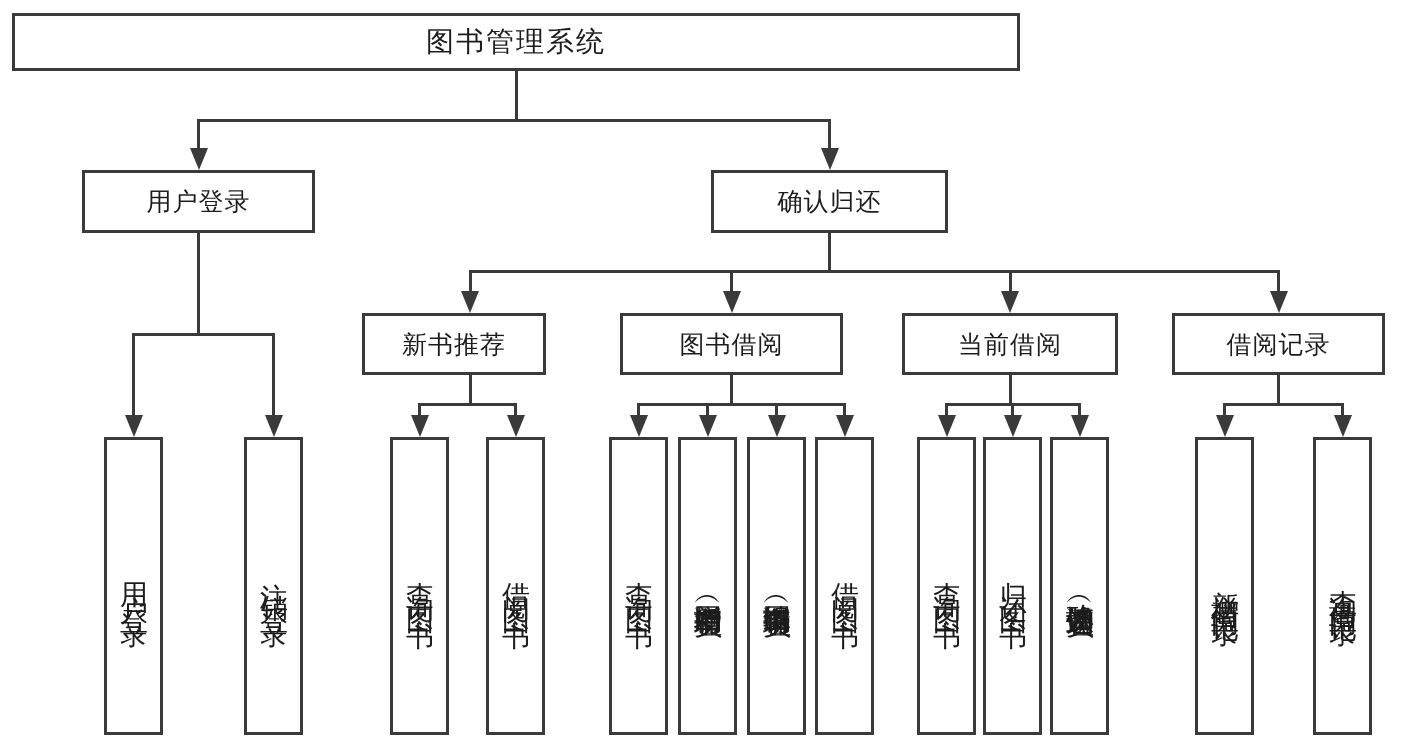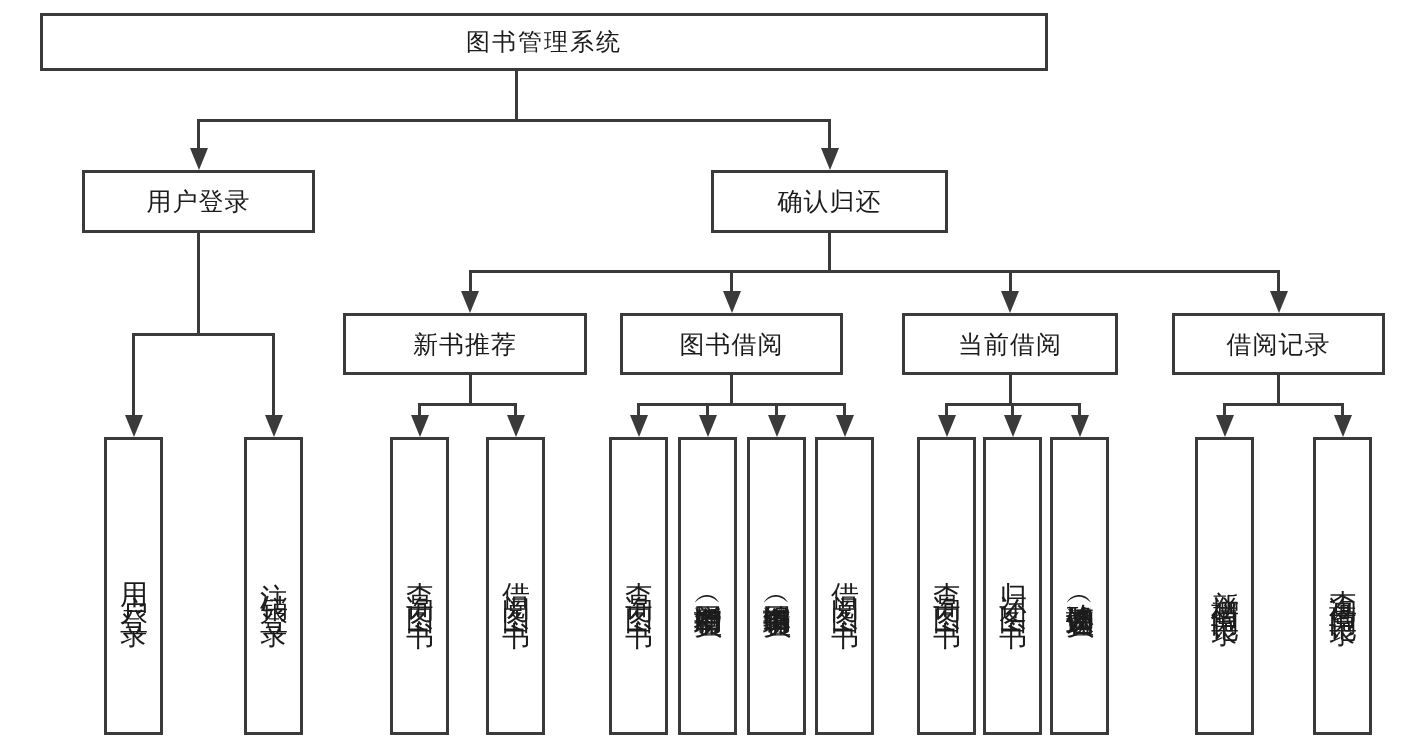--- a/index.html
+++ b/index.html
@@ -28,7 +28,7 @@
     justify-content:center;
   }
   .hbox{font-size:25px;letter-spacing:1px;}
-  .rootbox{font-size:24px;letter-spacing:2px;margin-left:28px;}
+  .rootbox{font-size:28px;letter-spacing:2px;}
   .leafbox{font-size:28px;}
   .vtext{
     writing-mode:vertical-rl;

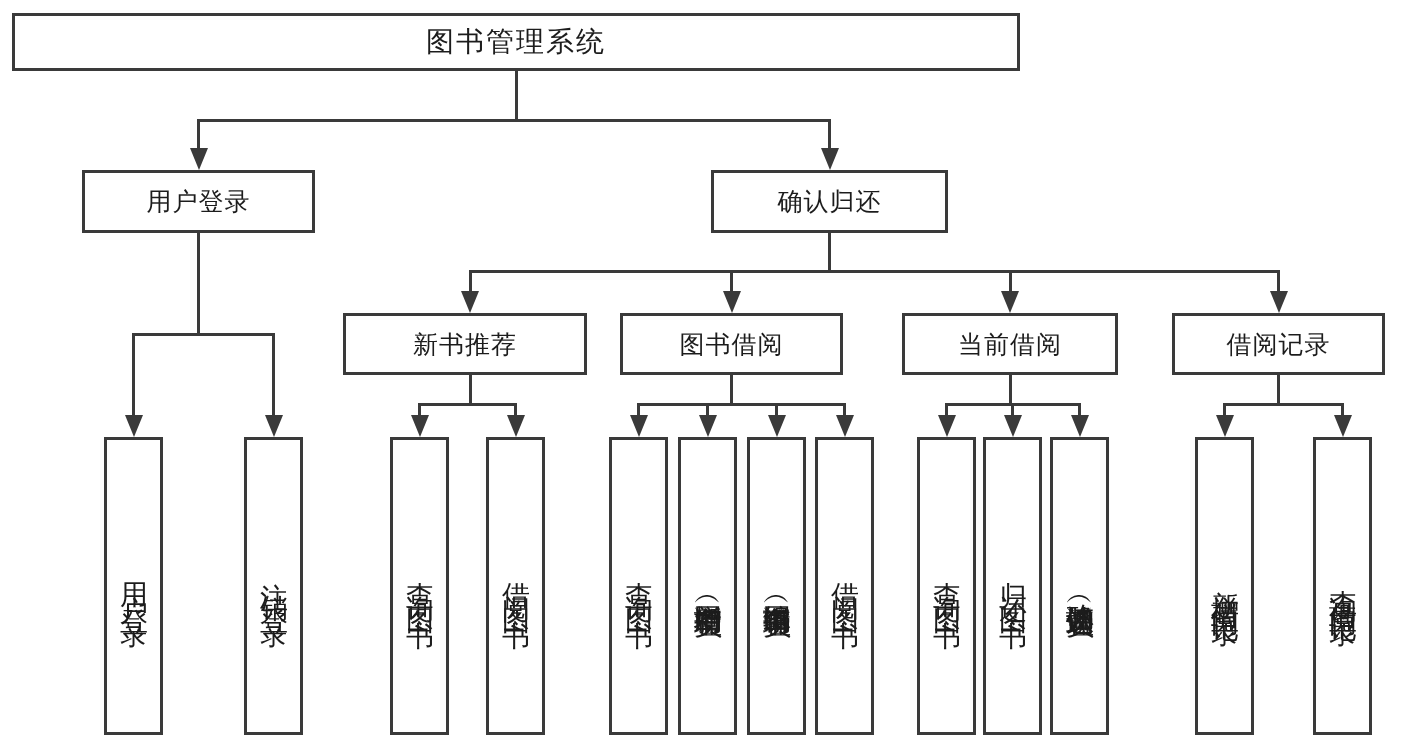--- a/index.html
+++ b/index.html
@@ -97,7 +97,7 @@
   <div class="vline" style="left:1277px;top:270px;height:24px"></div>
   <div class="arrow" style="left:1269.5px;top:291px"></div>
 
-  <div class="box hbox" style="left:343px;top:313px;width:244px;height:62px">
+  <div class="box hbox" style="left:362px;top:313px;width:184px;height:62px">
     <span>新书推荐</span>
   </div>
   <div class="box hbox" style="left:902px;top:313px;width:216px;height:62px">

